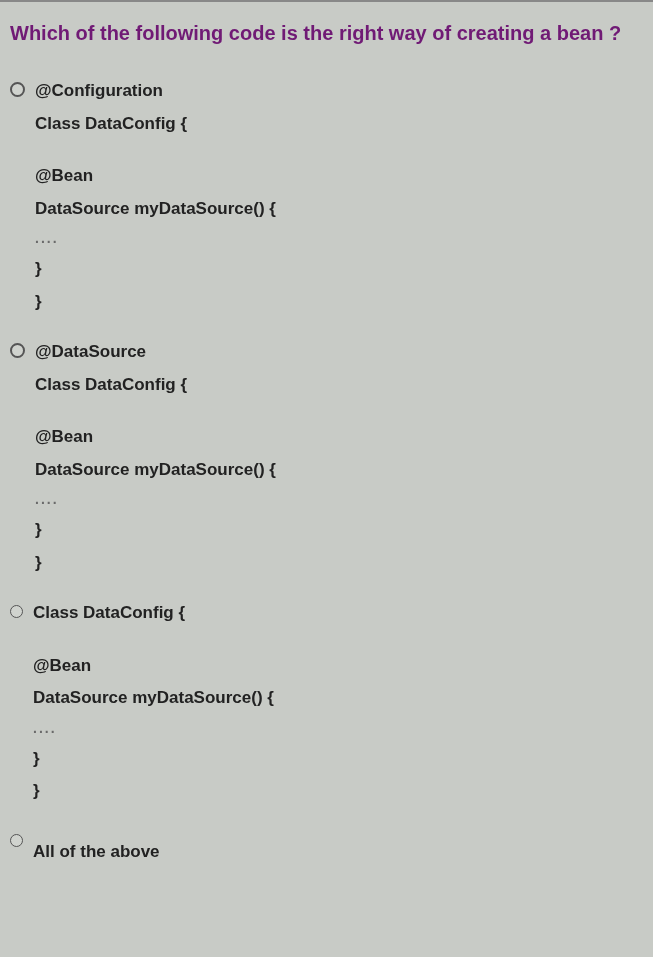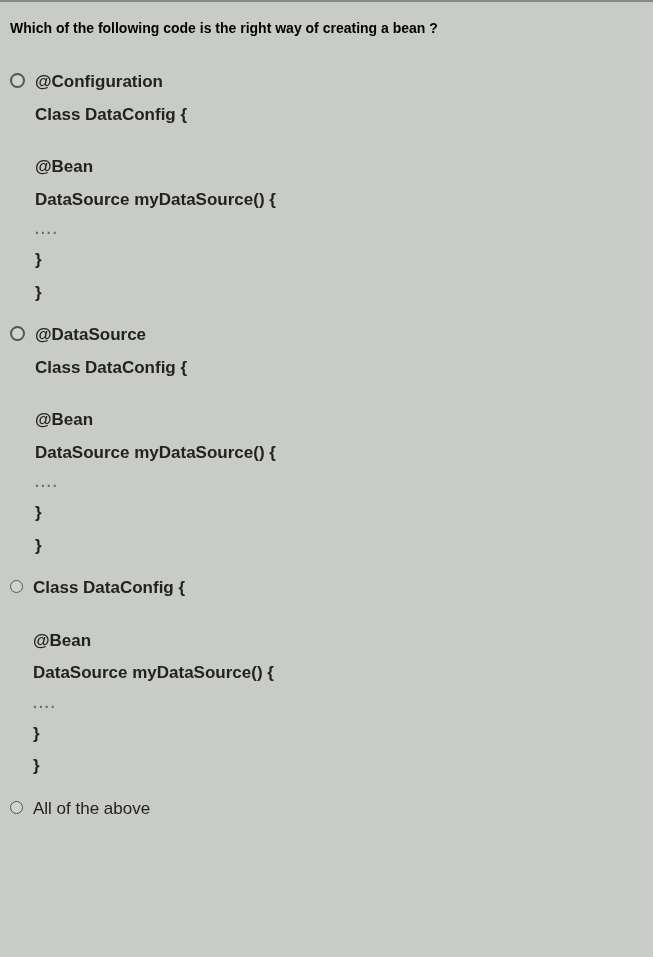--- a/index.html
+++ b/index.html
@@ -20,9 +20,9 @@
     }
     .question-text {
       font-weight: bold;
-      color: #000000;
+      color: #701a75;
       margin-bottom: 30px;
-      font-size: 14px;
+      font-size: 20px;
     }
     .options {
       display: flex;

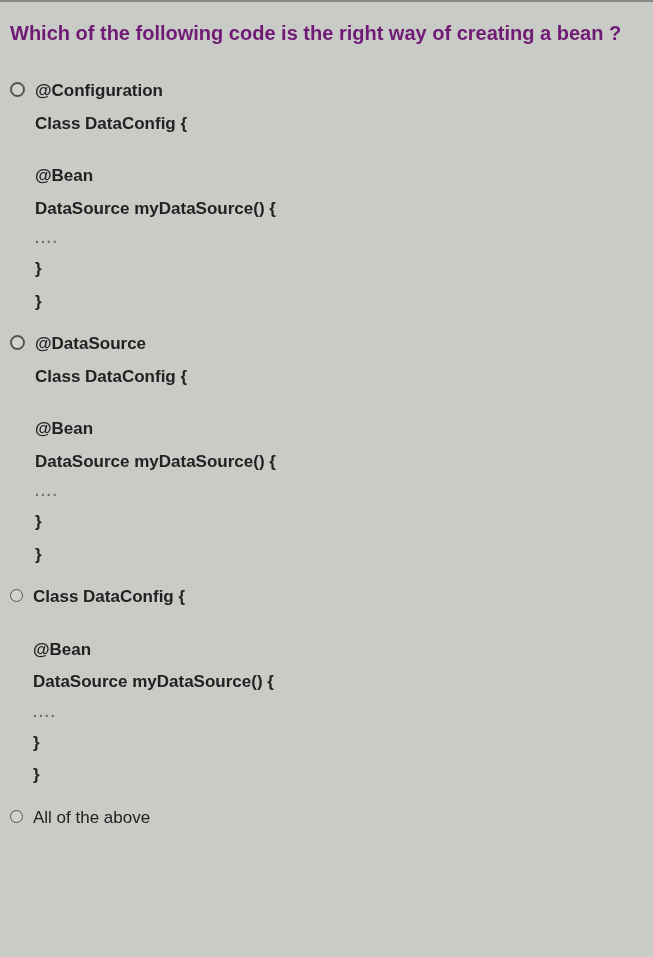--- a/index.html
+++ b/index.html
@@ -27,6 +27,7 @@
     .options {
       display: flex;
       flex-direction: column;
+      gap: 8px;
     }
     .option {
       display: flex;

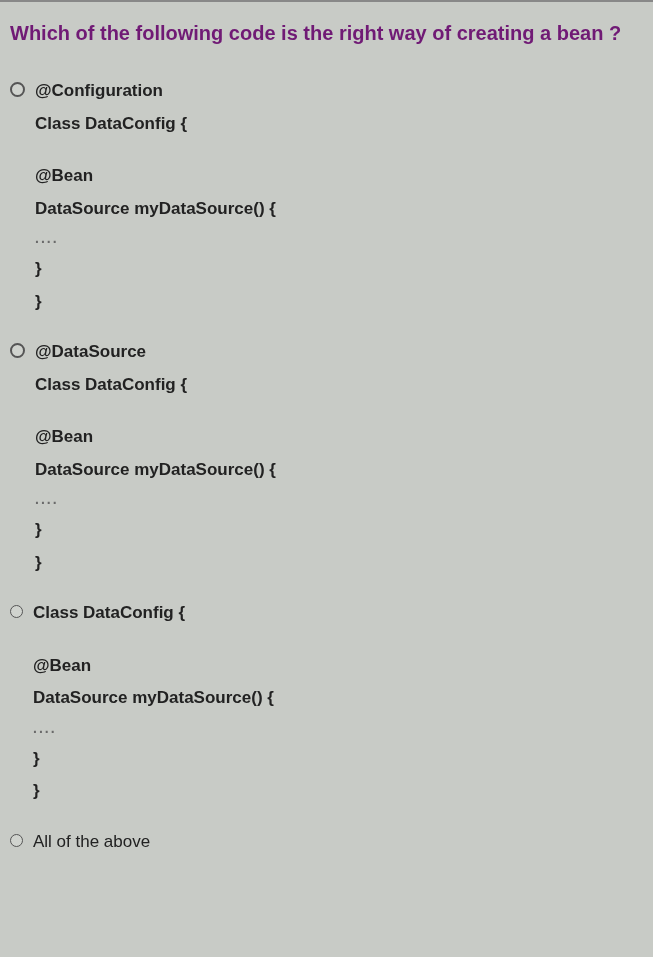--- a/index.html
+++ b/index.html
@@ -63,7 +63,8 @@
       white-space: pre;
     }
     .code-line.normal {
-      font-weight: normal;
+      font-weight: bold;
+      margin-top: 10px;
     }
     .code-line.ellipsis {
       color: #6a6a6a;

